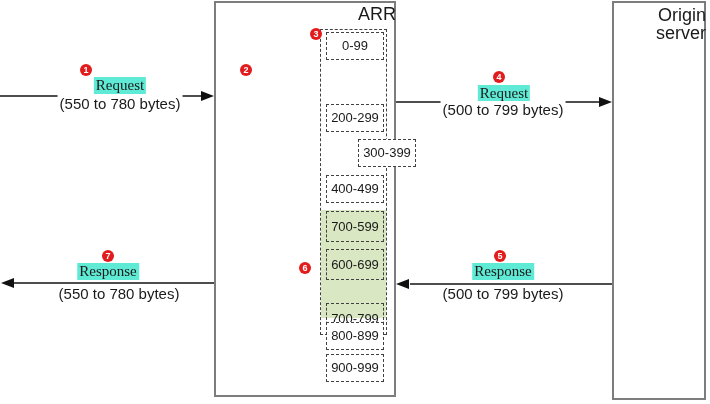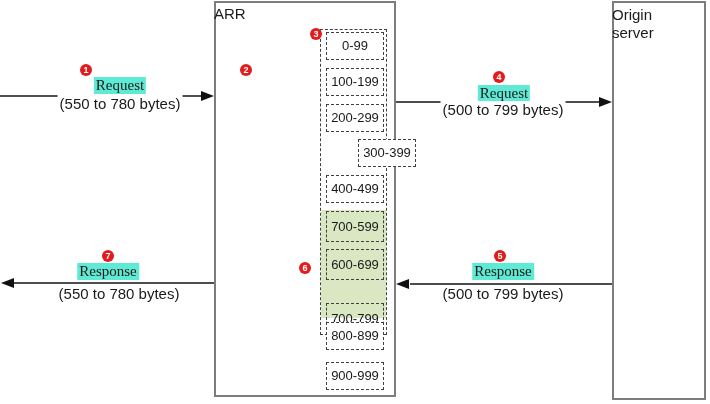--- a/index.html
+++ b/index.html
@@ -9,7 +9,7 @@
     font-family:"Liberation Sans", sans-serif;
   }
   .box { position:absolute; border:2px solid var(--box-border,#7d7d7d); background:#fff; box-sizing:border-box; }
-  .box-title { position:absolute; text-align:left; font-size:15px; line-height:18px; }
+  .box-title { position:absolute; text-align:right; font-size:18px; line-height:18px; }
   .hline { position:absolute; height:2px; background:var(--line,#4d4d4d); }
   .ah { position:absolute; width:0; height:0; border-top:5px solid transparent; border-bottom:5px solid transparent; }
   .ah-right { border-left:13px solid #111; }

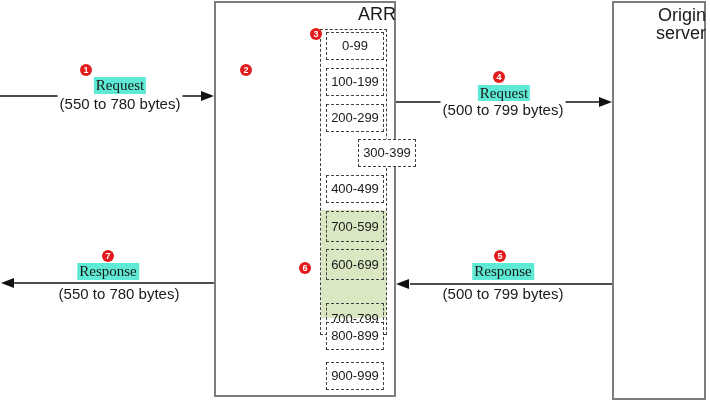--- a/index.html
+++ b/index.html
@@ -87,7 +87,6 @@
   <div class="cache-col">
     <div class="cache-green"></div>
   <div class="range-box" style="top: 2px; height: 28px; line-height: 26px;"><span>0-99</span></div>
-      <div class="range-box" style="top: 38px; height: 28px; line-height: 26px;"><span>100-199</span></div>
       <div class="range-box" style="top: 74px; height: 28px; line-height: 26px;"><span>200-299</span></div>
       <div class="range-box" style="top: 109px; height: 28px; line-height: 26px; margin-left: 32px;"><span>300-399</span></div>
       <div class="range-box" style="top: 145px; height: 28px; line-height: 26px;"><span>400-499</span></div>

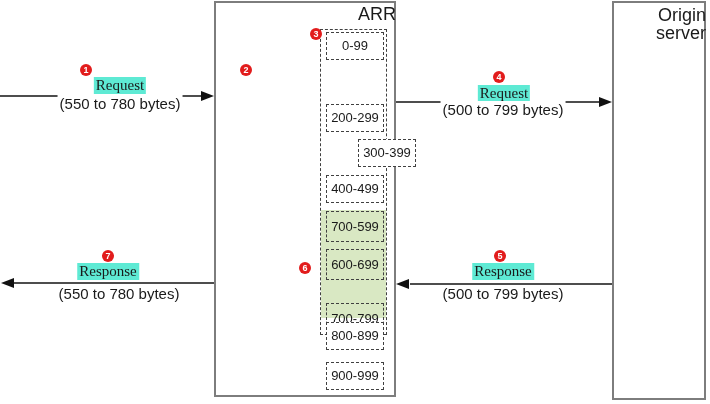--- a/index.html
+++ b/index.html
@@ -94,7 +94,7 @@
       <div class="range-box hl" style="top: 219px; height: 31px; line-height: 29px;"><span>600-699</span></div>
       <div class="range-box hl" style="top: 273px; height: 31px; line-height: 29px;"><span>700-799</span></div>
       <div class="range-box" style="top: 292px; height: 28px; line-height: 26px;"><span>800-899</span></div>
-      <div class="range-box" style="top: 332px; height: 28px; line-height: 26px;"><span>900-999</span></div>
+      <div class="range-box" style="top: 324px; height: 28px; line-height: 26px;"><span>900-999</span></div>
     </div>
 
   <div class="marker" style="left:240px; top:64px;">2</div>

